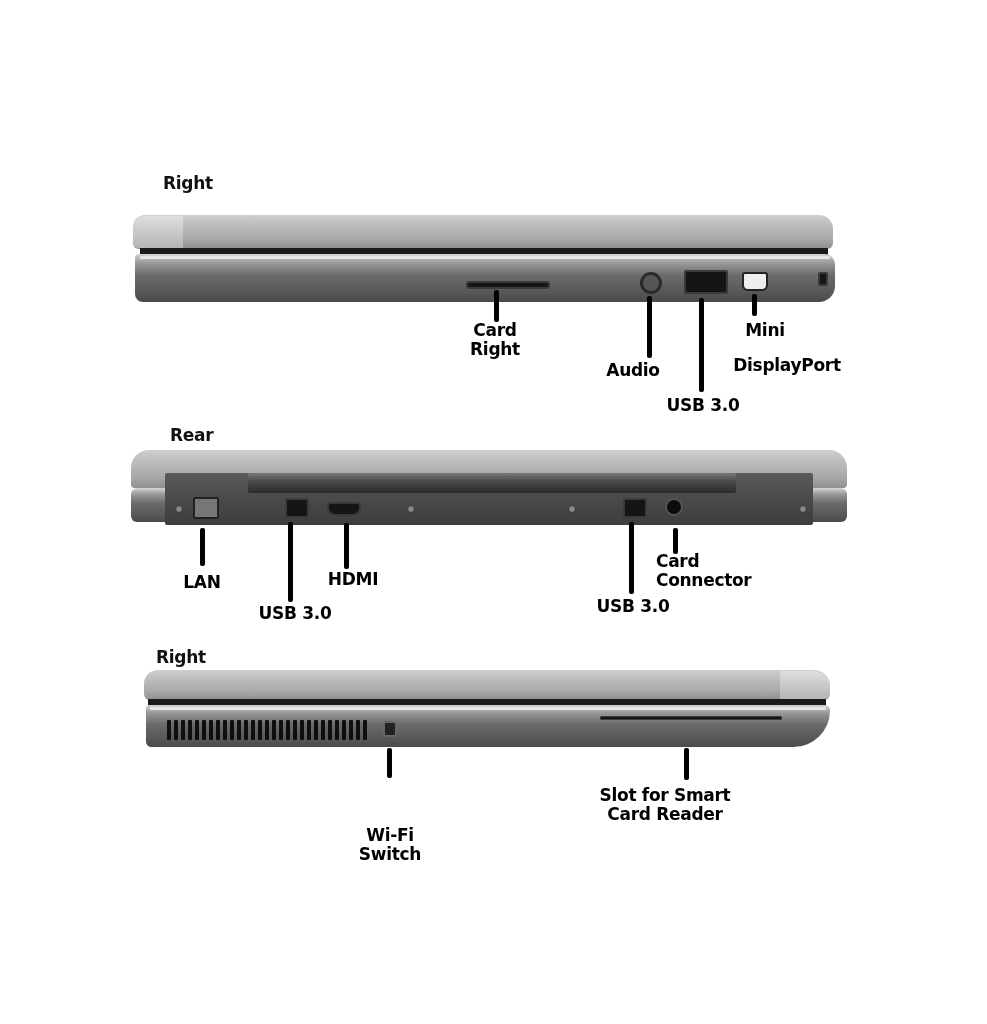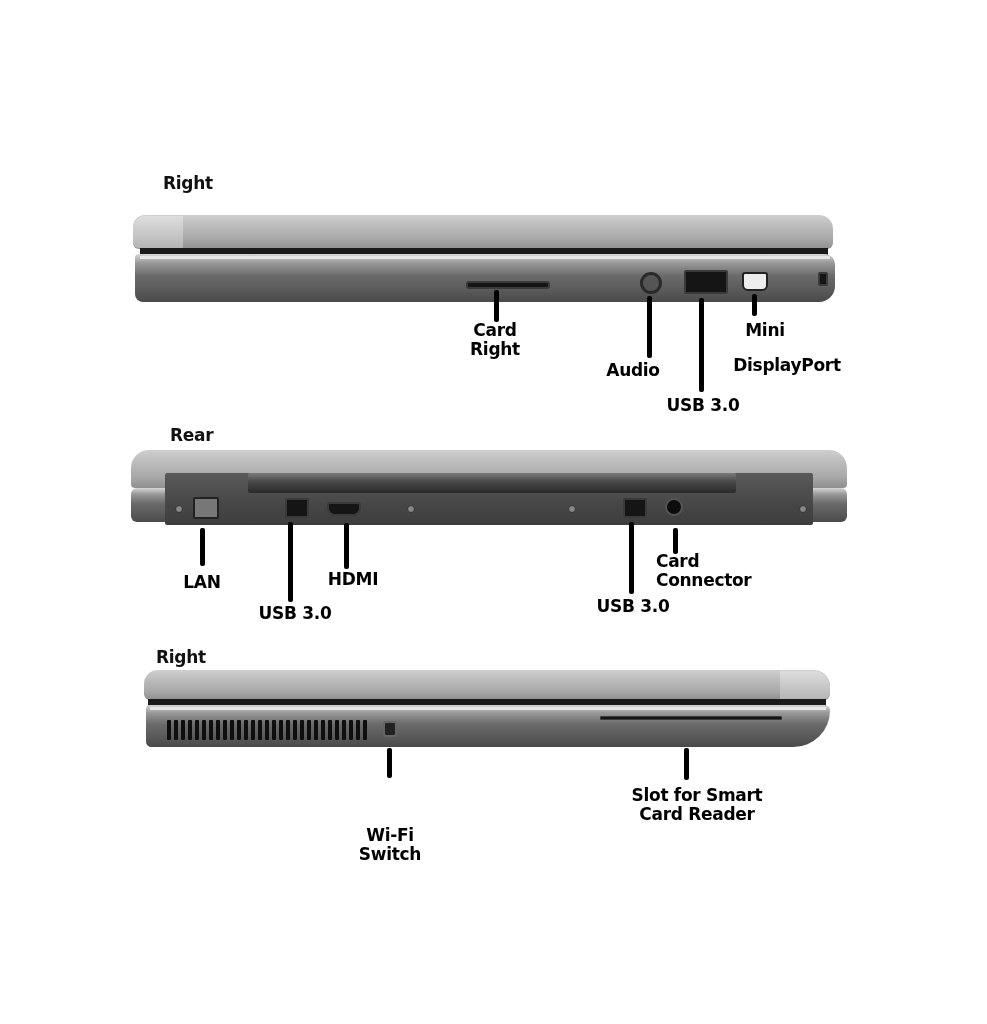--- a/index.html
+++ b/index.html
@@ -151,7 +151,7 @@
     <div>Wi-Fi</div>
     <div>Switch</div>
   </div>
-  <div class="label" style="left:612px; top:786px; width:170px;">
+  <div class="label" style="left:580px; top:786px; width:170px;">
     <div>Slot for Smart</div>
     <div>Card Reader</div>
   </div>

